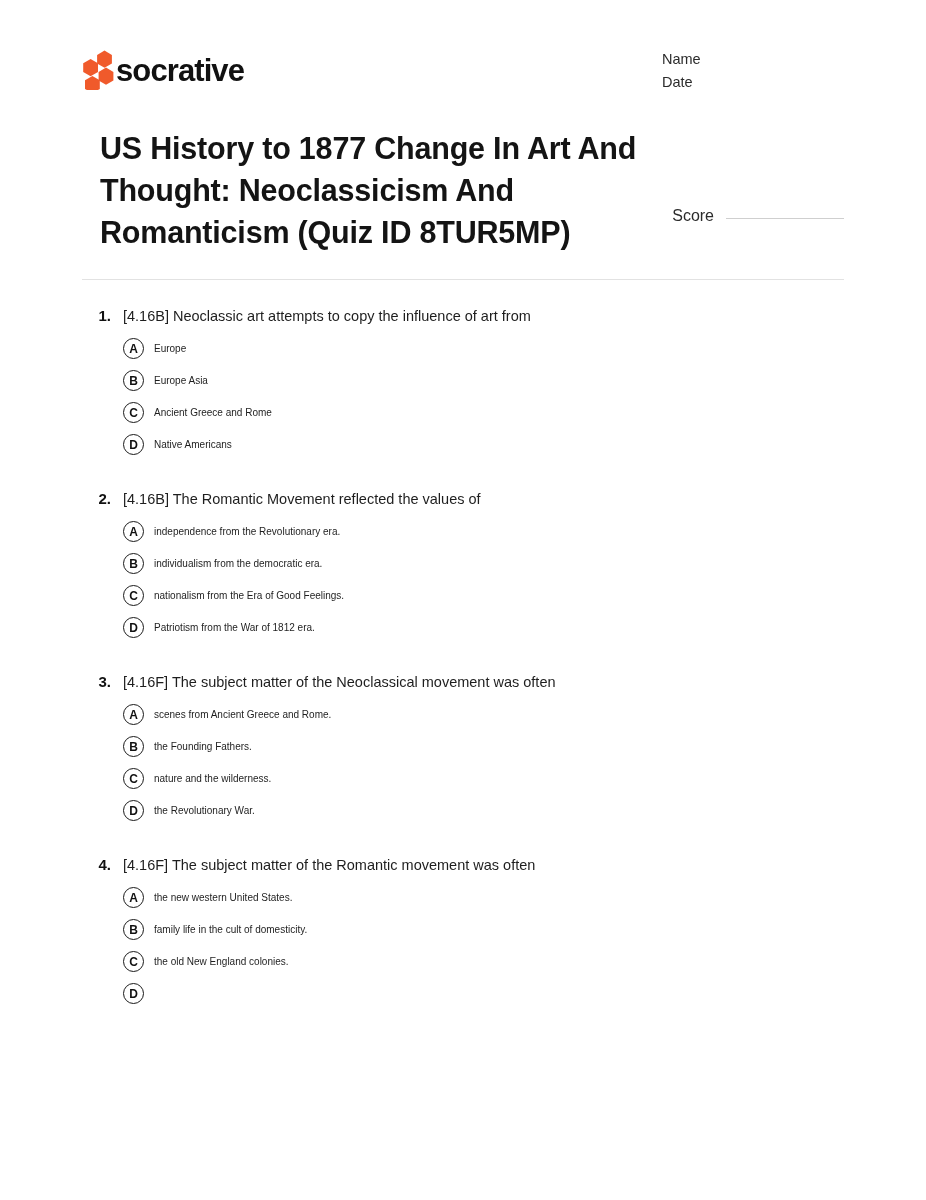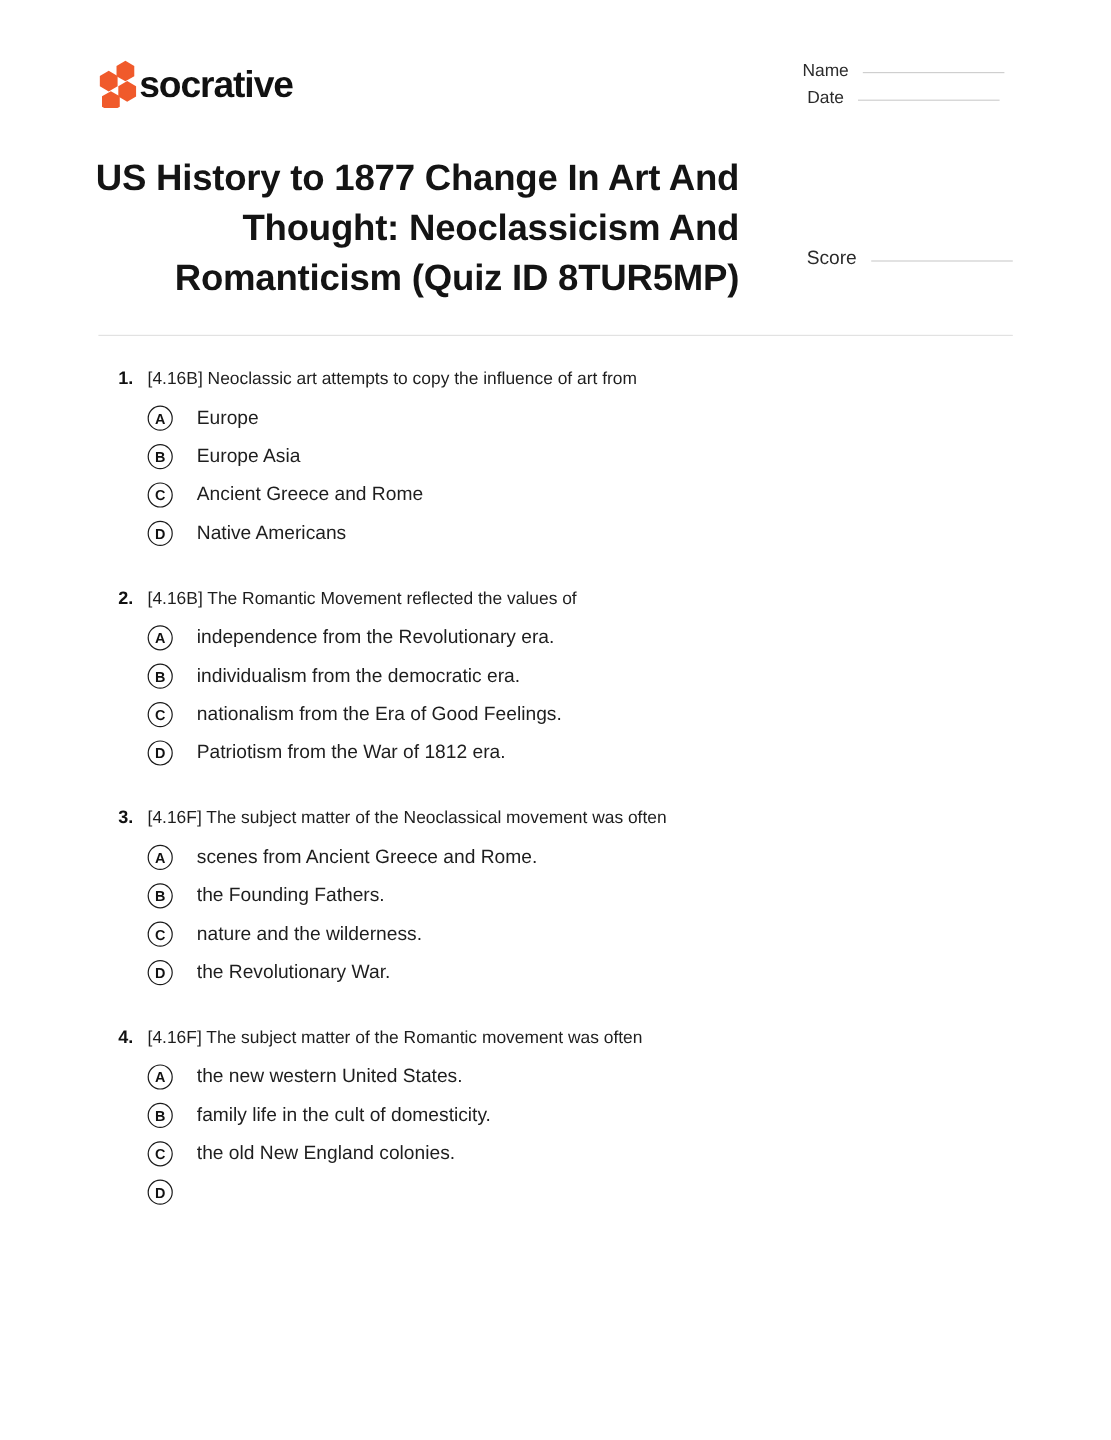--- a/index.html
+++ b/index.html
@@ -63,9 +63,10 @@
   .field-row {
     display: flex;
     align-items: baseline;
-    justify-content: center;
+    justify-content: flex-start;
     gap: 12px;
     height: 23px;
+    flex-direction: column;
   }
   .field-label {
     font-size: 14.5px;

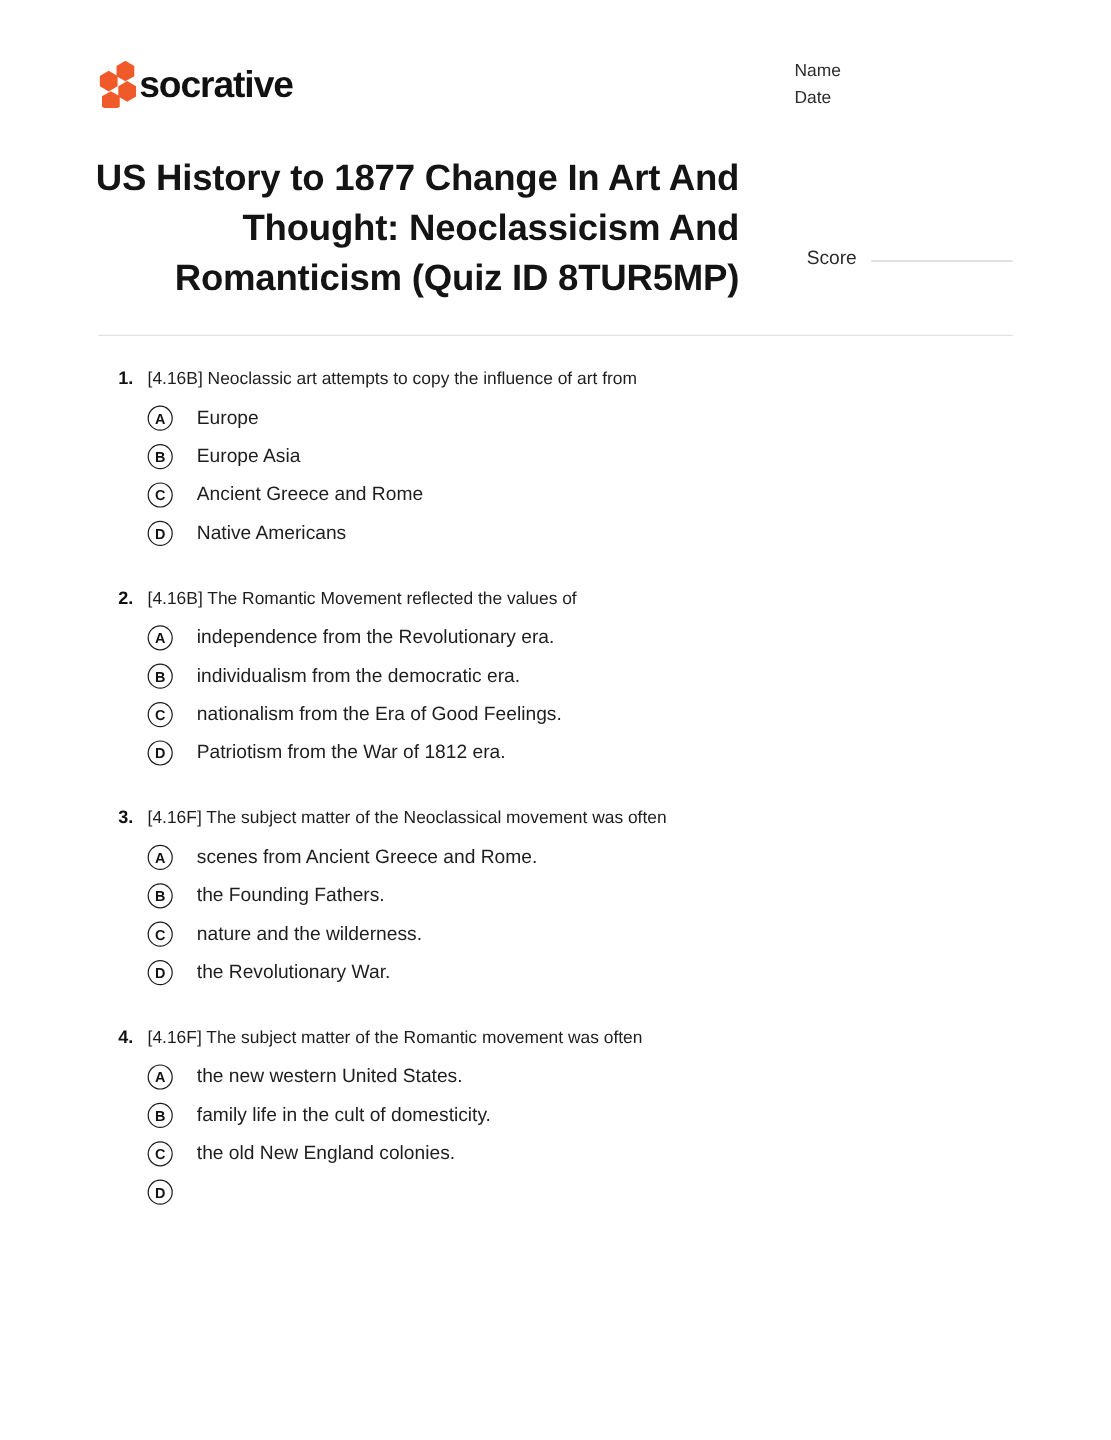--- a/index.html
+++ b/index.html
@@ -85,10 +85,9 @@
 
   
   .title-block {
-    padding: 0 36px;
-    box-sizing: border-box;
-    position: relative;
-    text-align: right;
+    padding: 0 100px;
+    box-sizing: border-box;
+    position: relative;
   }
   .quiz-title {
     margin: 0;

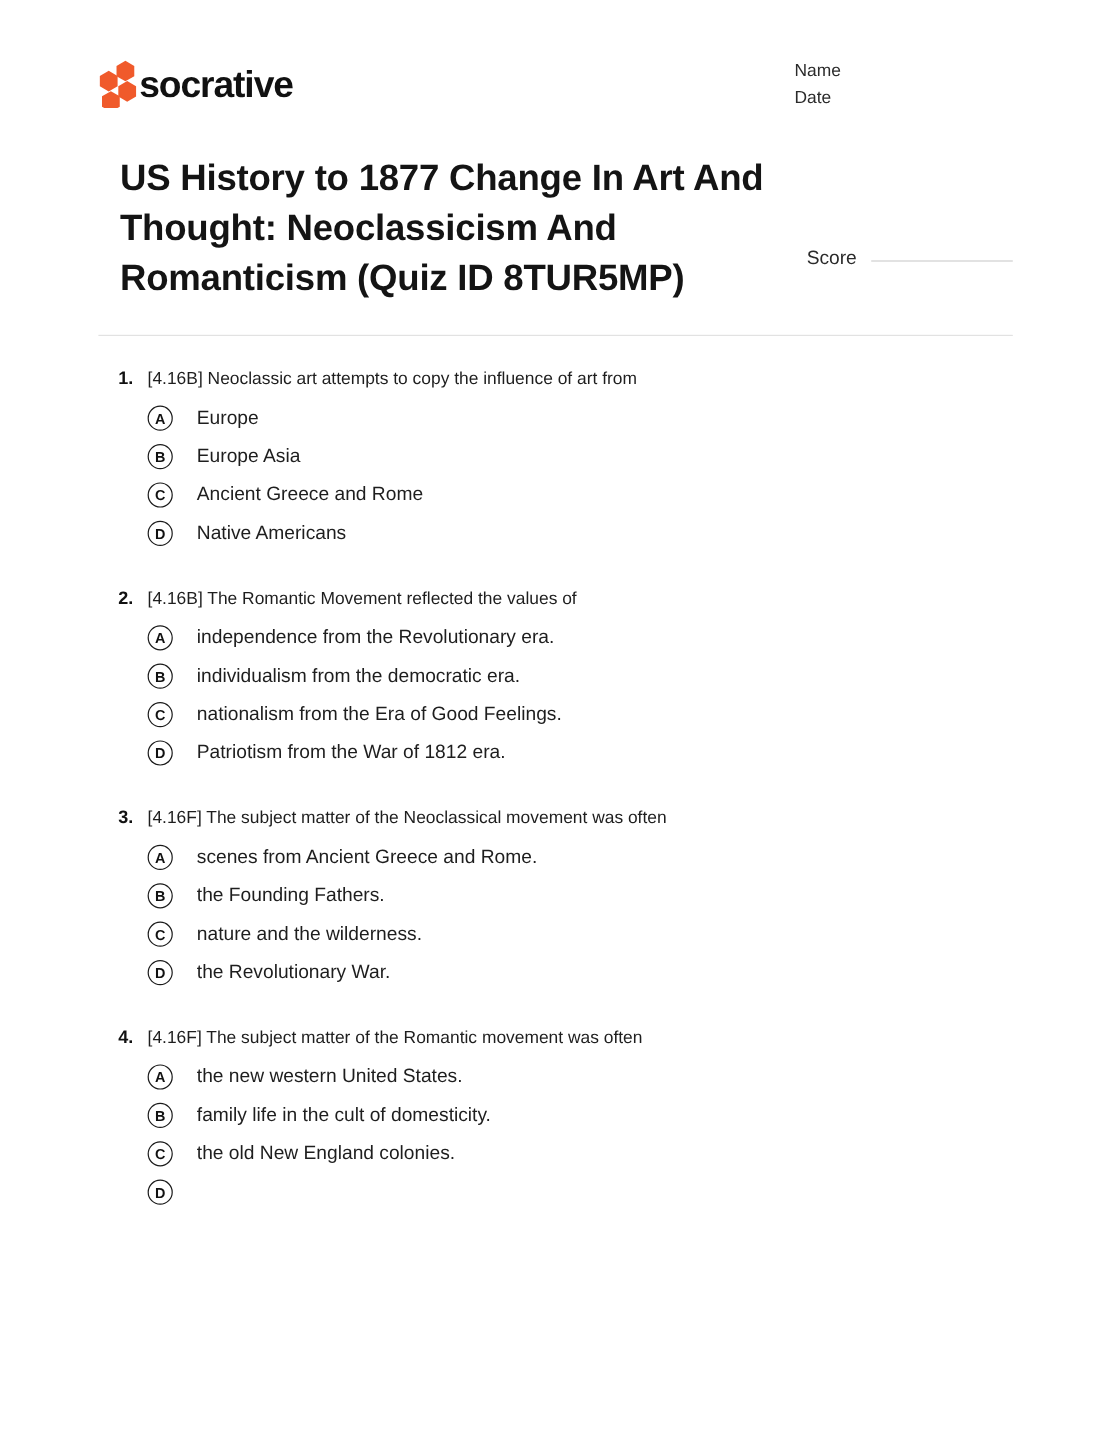--- a/index.html
+++ b/index.html
@@ -189,8 +189,8 @@
     line-height: 1;
   }
   .choice-text {
-    margin-left: 20px;
-    font-size: 16px;
+    margin-left: 10px;
+    font-size: 10px;
     line-height: 20px;
     color: #1e1e1e;
   }

